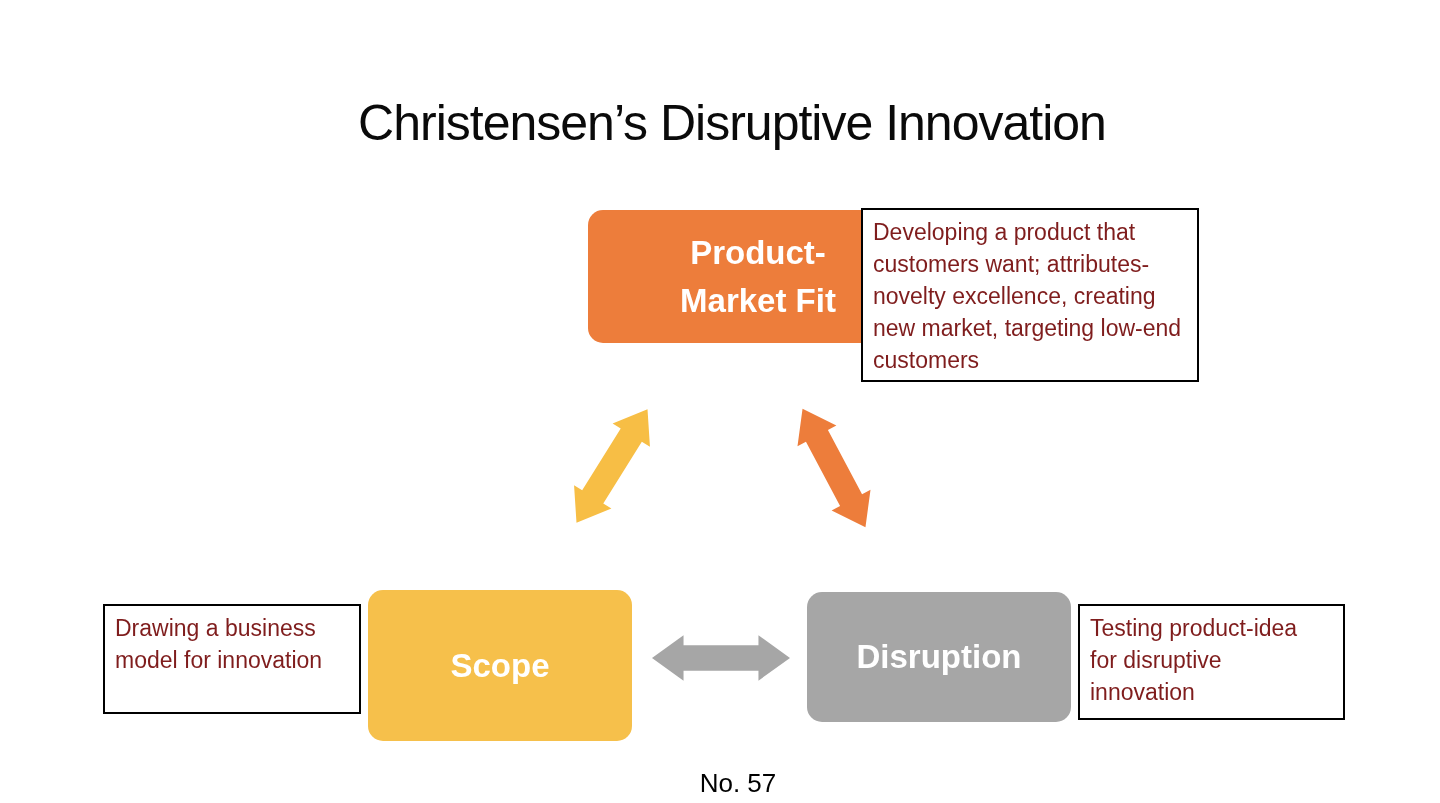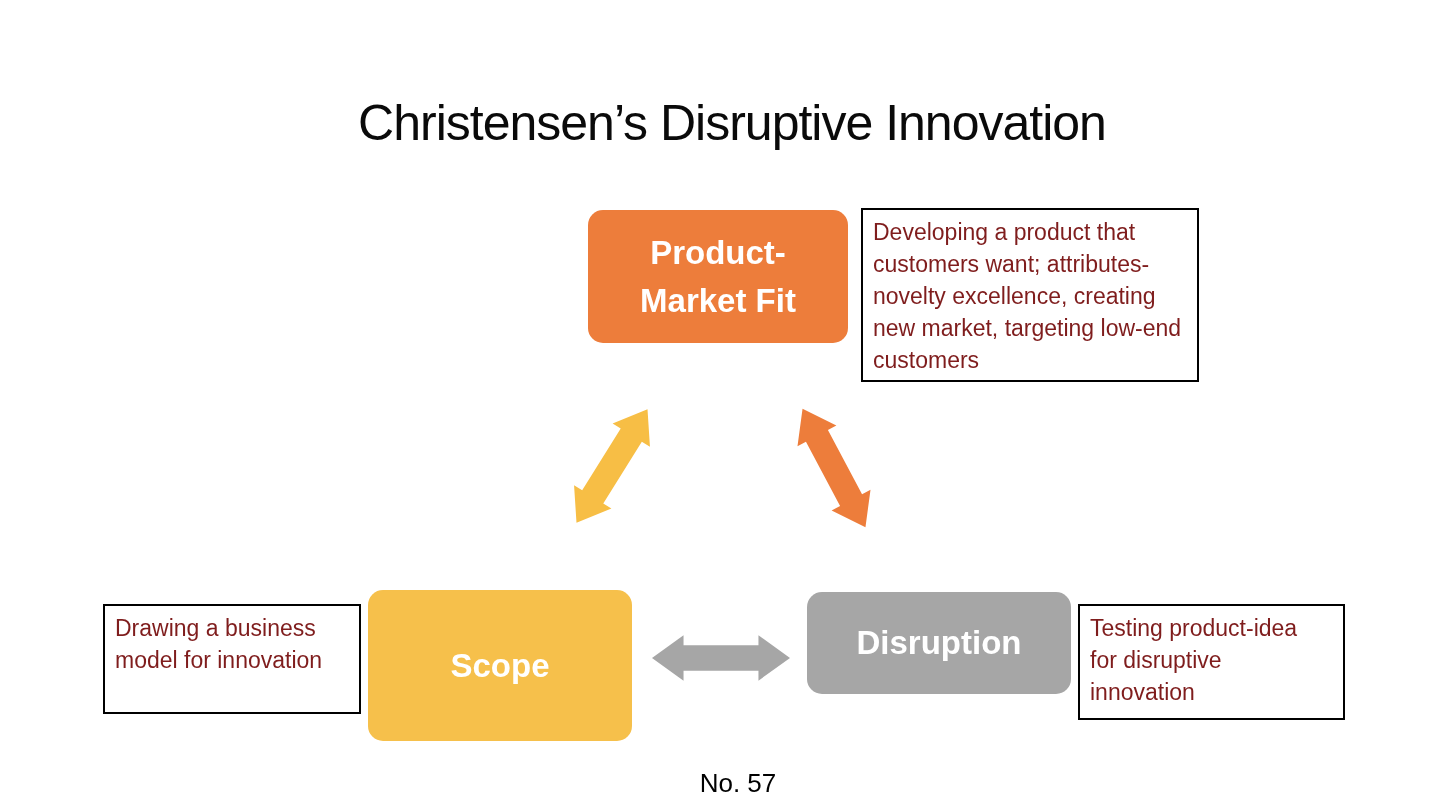--- a/index.html
+++ b/index.html
@@ -42,7 +42,7 @@
     font-size: 33px;
     line-height: 48px;
   }
-  .node-pmf        { left: 588px; top: 210px; width: 260px; height: 133px; }
+  .node-pmf        { left: 588px; top: 210px; width: 260px; height: 133px; padding-left: 40px; }
   .node-pmf .node-label { padding: 0 16px; }
   .node-scope      { left: 368px; top: 590px; width: 264px; height: 151px; }
   .node-disruption { left: 807px; top: 592px; width: 264px; height: 102px; align-items: center; }

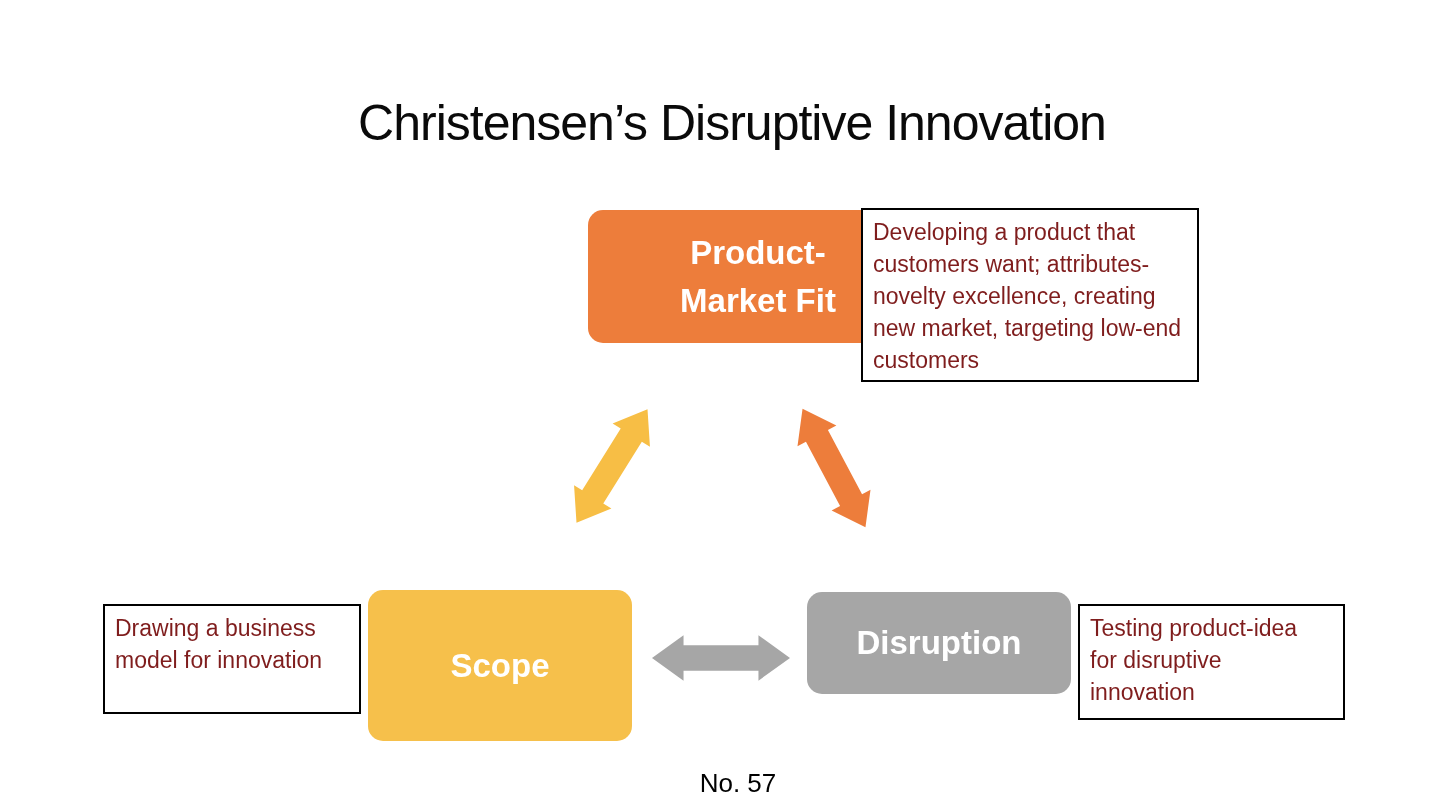--- a/index.html
+++ b/index.html
@@ -45,7 +45,7 @@
   .node-pmf        { left: 588px; top: 210px; width: 260px; height: 133px; padding-left: 40px; }
   .node-pmf .node-label { padding: 0 16px; }
   .node-scope      { left: 368px; top: 590px; width: 264px; height: 151px; }
-  .node-disruption { left: 807px; top: 592px; width: 264px; height: 102px; align-items: center; }
+  .node-disruption { left: 807px; top: 592px; width: 264px; height: 130px; align-items: center; }
 
   .desc {
     position: absolute;

